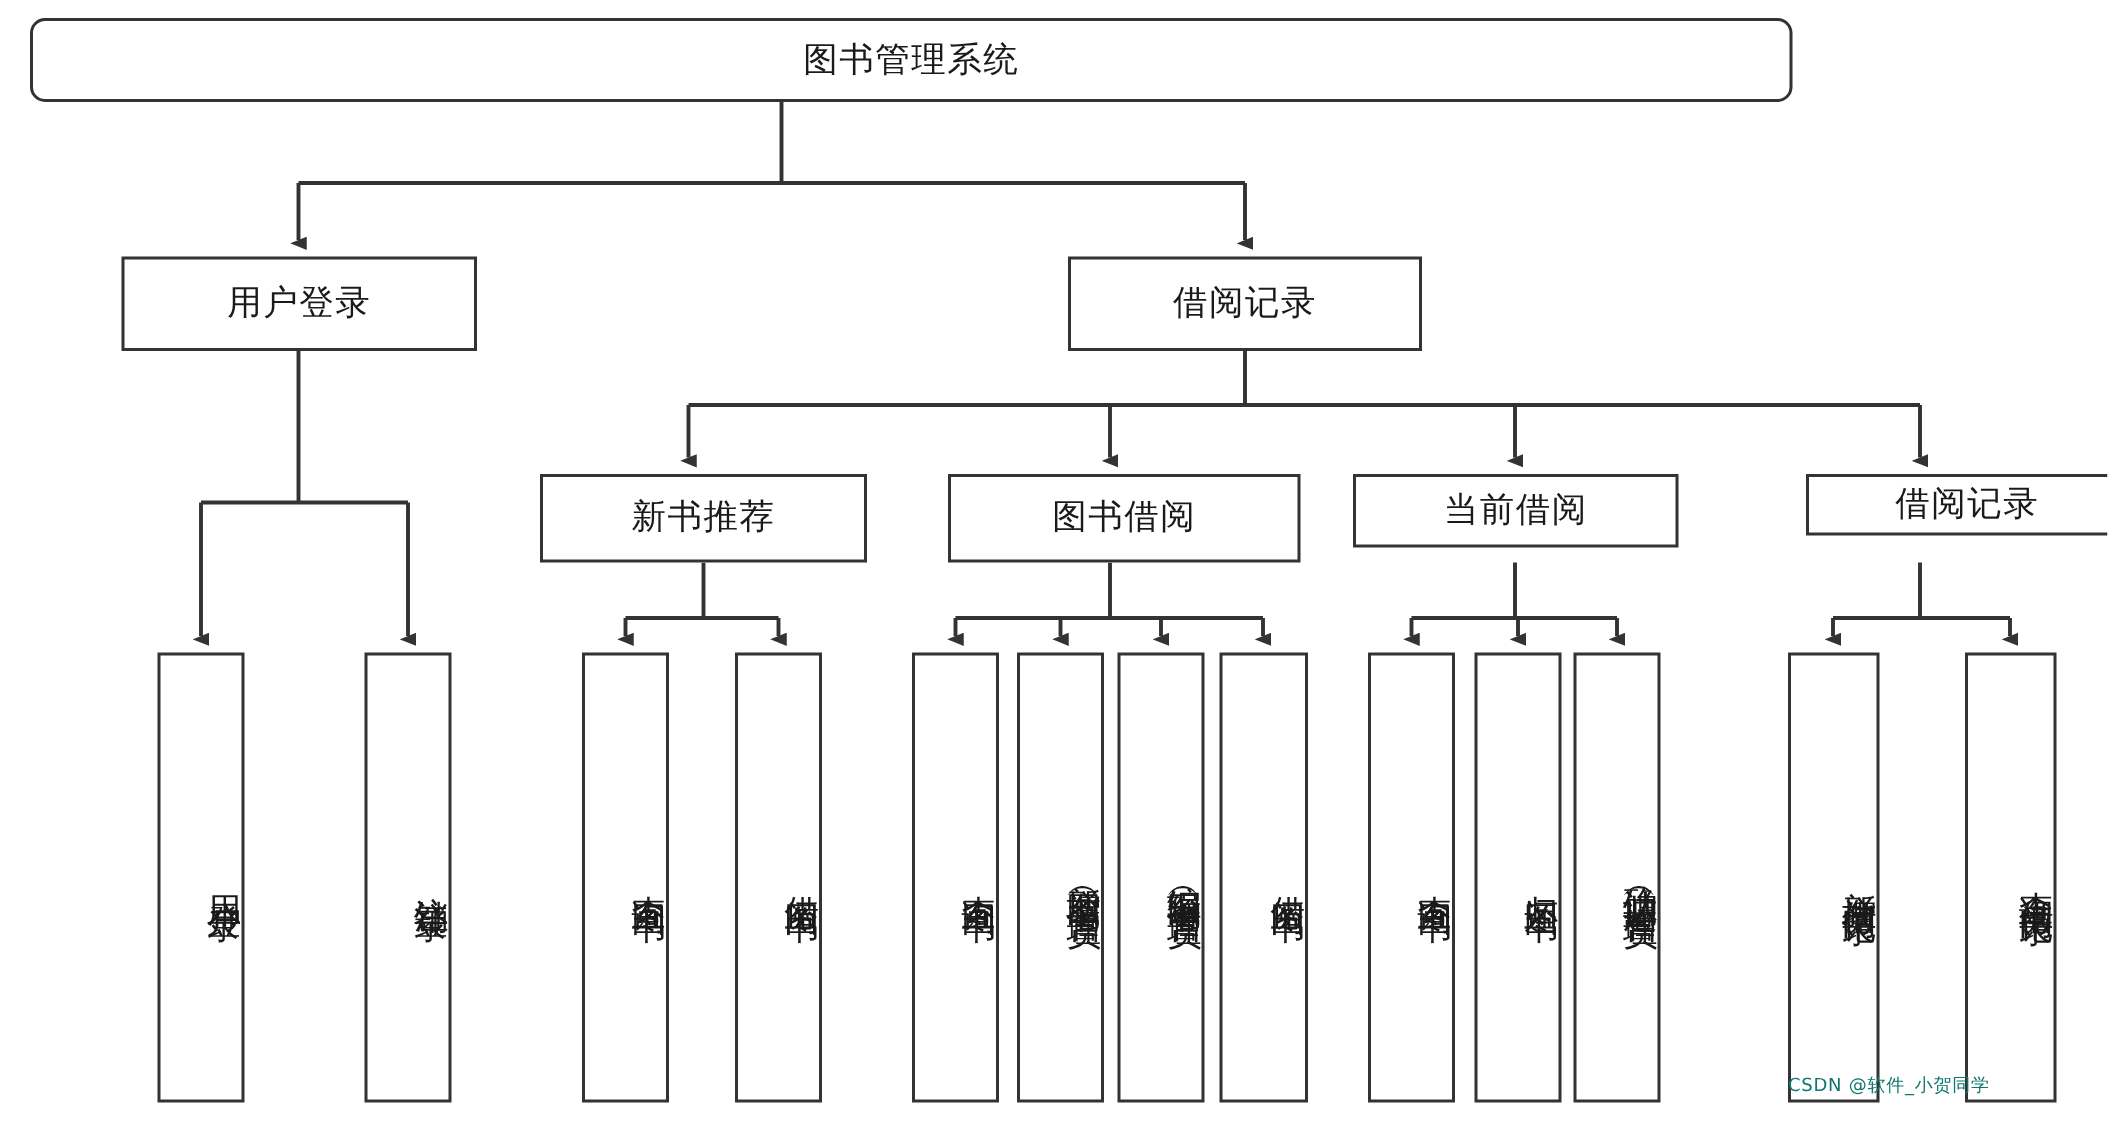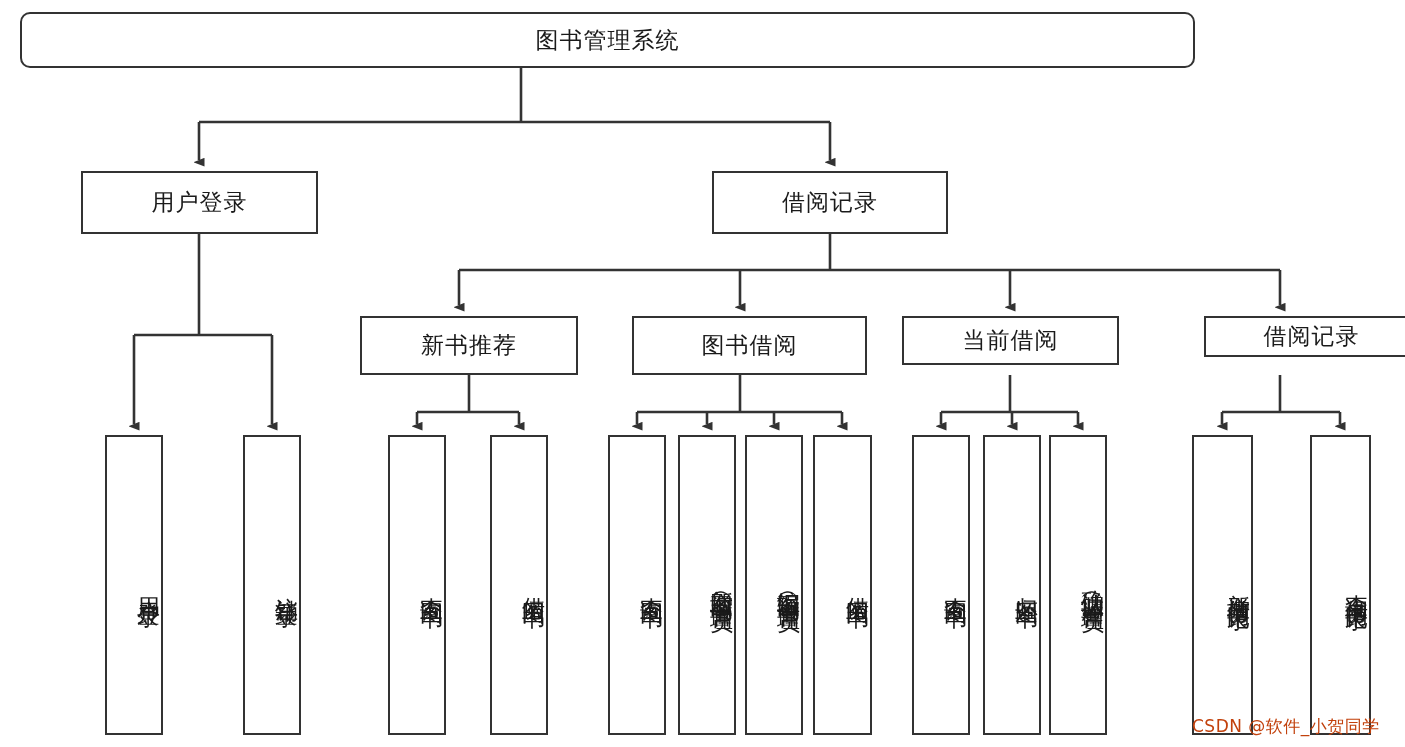--- a/index.html
+++ b/index.html
@@ -61,8 +61,8 @@
     position: absolute;
     left: 1192px;
     top: 715px;
-    font-size: 17px;
-    color: #c2410c;
+    font-size: 12px;
+    color: #0f766e;
     white-space: nowrap;
     letter-spacing: 0.5px;
   }

